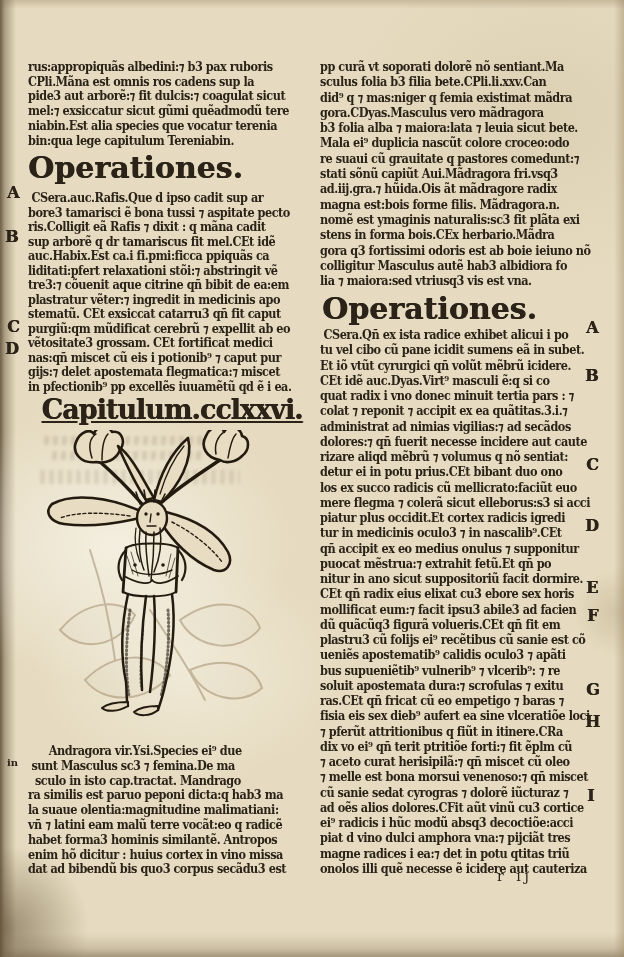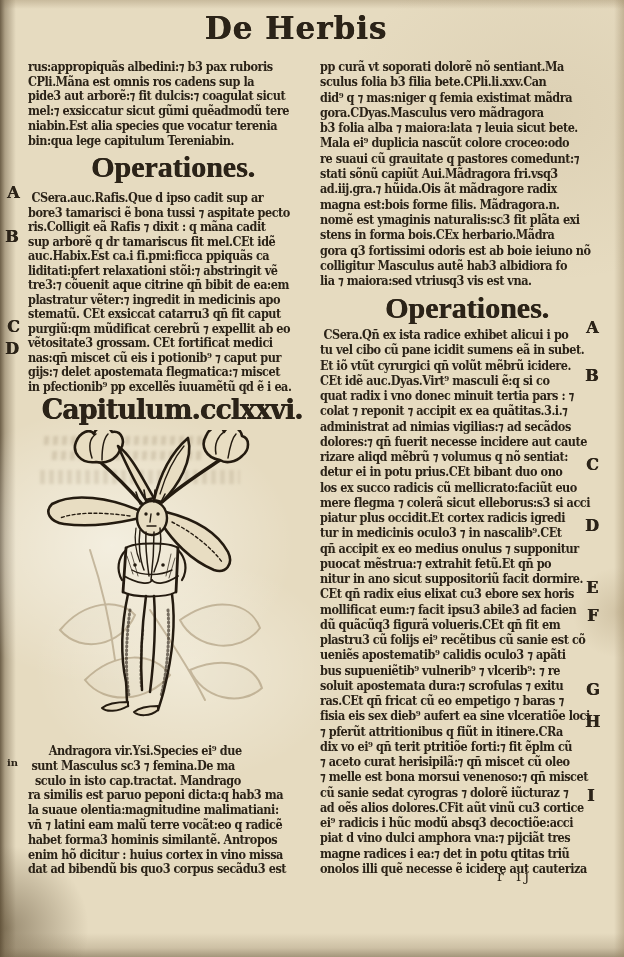--- a/index.html
+++ b/index.html
@@ -44,7 +44,6 @@
 
 <div class="page">
 
-  <div class="hdr">De Herbis</div>
 
   <div class="tb" style="left:28px;top:60px;width:312px;line-height:14.7px;"><div class="tl">rus:appropiquãs albedini:⁊ b3 pax ruboris</div><div class="tl">CPli.Mãna est omnis ros cadens sup la</div><div class="tl">pide3 aut arborẽ:⁊ fit dulcis:⁊ coagulat sicut</div><div class="tl">mel:⁊ exsiccatur sicut gũmi quẽadmodũ tere</div><div class="tl">niabin.Est alia species que vocatur terenia</div><div class="tl">bin:qua lege capitulum Tereniabin.</div></div>
 

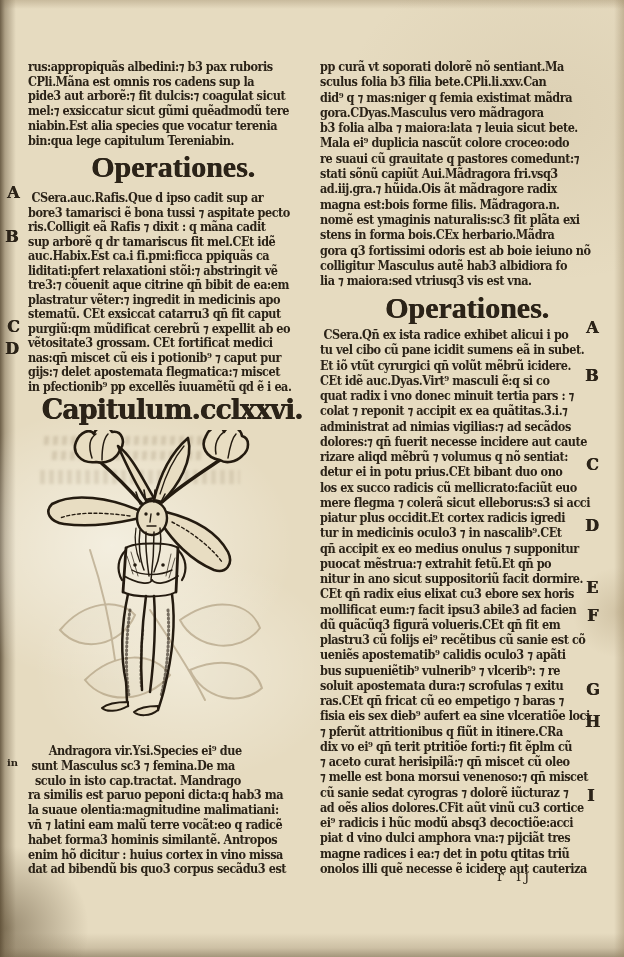--- a/index.html
+++ b/index.html
@@ -26,8 +26,8 @@
   .tb{position:absolute;font-weight:bold;font-size:12px;letter-spacing:-.5px;
       transform:scaleX(.94);transform-origin:left top;white-space:pre;}
   .tb .tl{white-space:pre;}
-  .ophead{position:absolute;font-size:30px;font-weight:bold;text-align:center;
-      letter-spacing:0;text-shadow:.5px 0 0 currentColor;font-family:Liberation Serif, serif;}
+  .ophead{position:absolute;font-size:30px;font-weight:bold;
+      letter-spacing:0;text-shadow:.5px 0 0 currentColor;}
   .caphead{position:absolute;font-size:27px;font-weight:bold;text-align:center;
       letter-spacing:-1px;text-shadow:.5px 0 0 currentColor;}
   .mletter{position:absolute;font-size:16px;font-weight:bold;text-shadow:.4px 0 0 currentColor;}

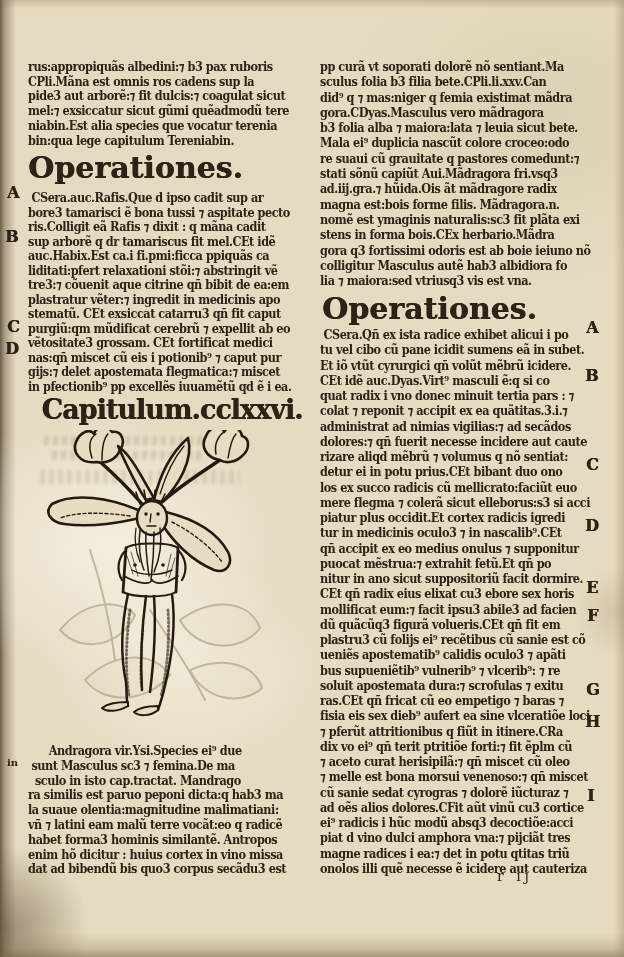--- a/index.html
+++ b/index.html
@@ -29,7 +29,7 @@
   .ophead{position:absolute;font-size:30px;font-weight:bold;
       letter-spacing:0;text-shadow:.5px 0 0 currentColor;}
   .caphead{position:absolute;font-size:27px;font-weight:bold;text-align:center;
-      letter-spacing:-1px;text-shadow:.5px 0 0 currentColor;}
+      letter-spacing:-1px;text-shadow:.5px 0 0 currentColor;text-decoration:underline;}
   .mletter{position:absolute;font-size:16px;font-weight:bold;text-shadow:.4px 0 0 currentColor;}
   .mnote{position:absolute;font-size:10px;font-weight:bold;}
   .sig{position:absolute;font-size:14px;font-weight:normal;letter-spacing:4px;}

